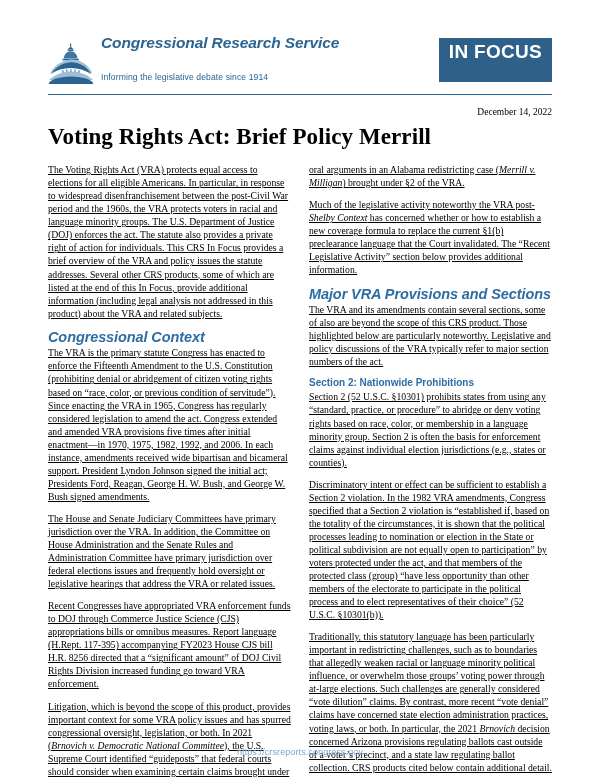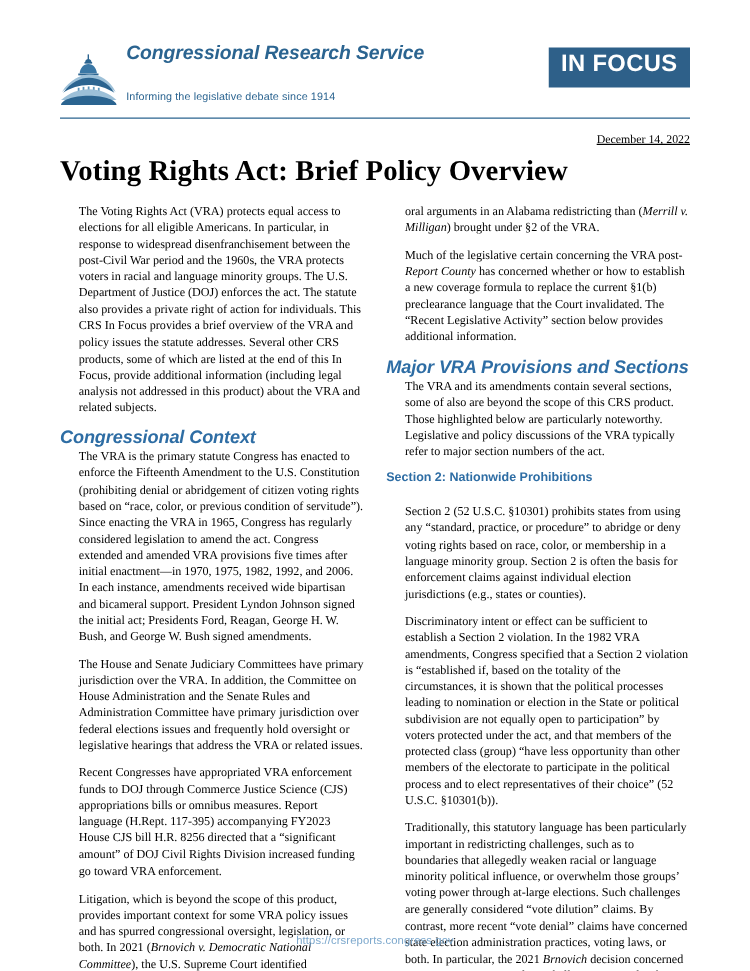--- a/index.html
+++ b/index.html
@@ -75,7 +75,7 @@
     font-weight: bold;
     font-size: 19px;
     letter-spacing: 0.3px;
-    padding: 3px 10px 8px 10px;
+    padding: 3px 10px 20px 10px;
     line-height: 1.12;
     white-space: nowrap;
   }

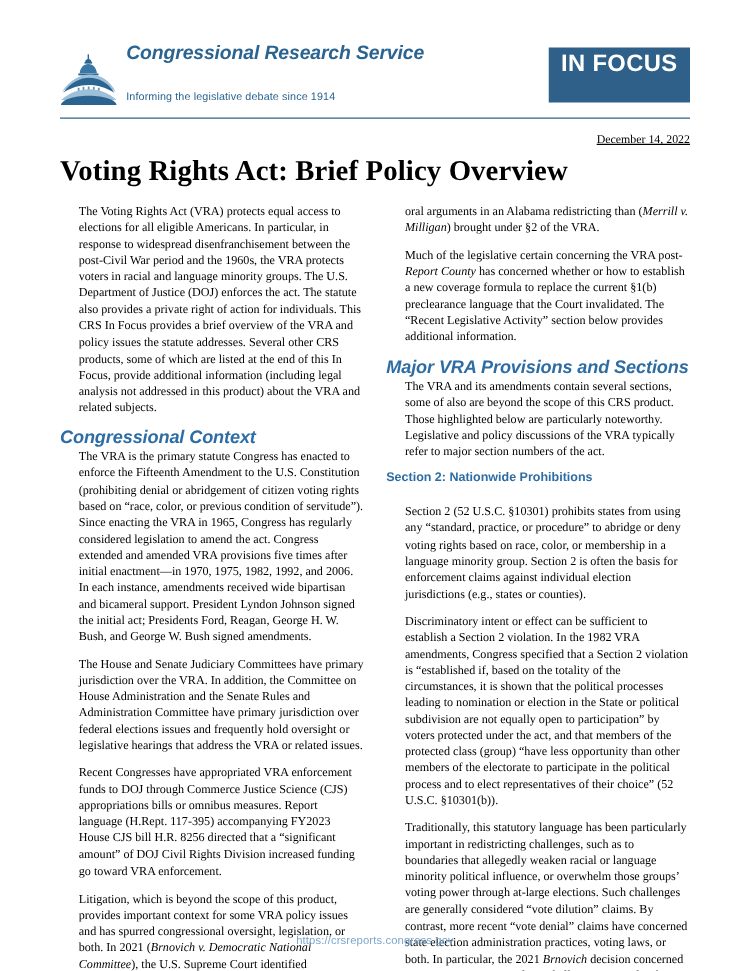--- a/index.html
+++ b/index.html
@@ -93,7 +93,6 @@
     font-size: 9.5px;
     margin-top: 12px;
     color: #000;
-    text-decoration: underline;
   }
   .doc-title {
     font-family: "Liberation Serif", serif;

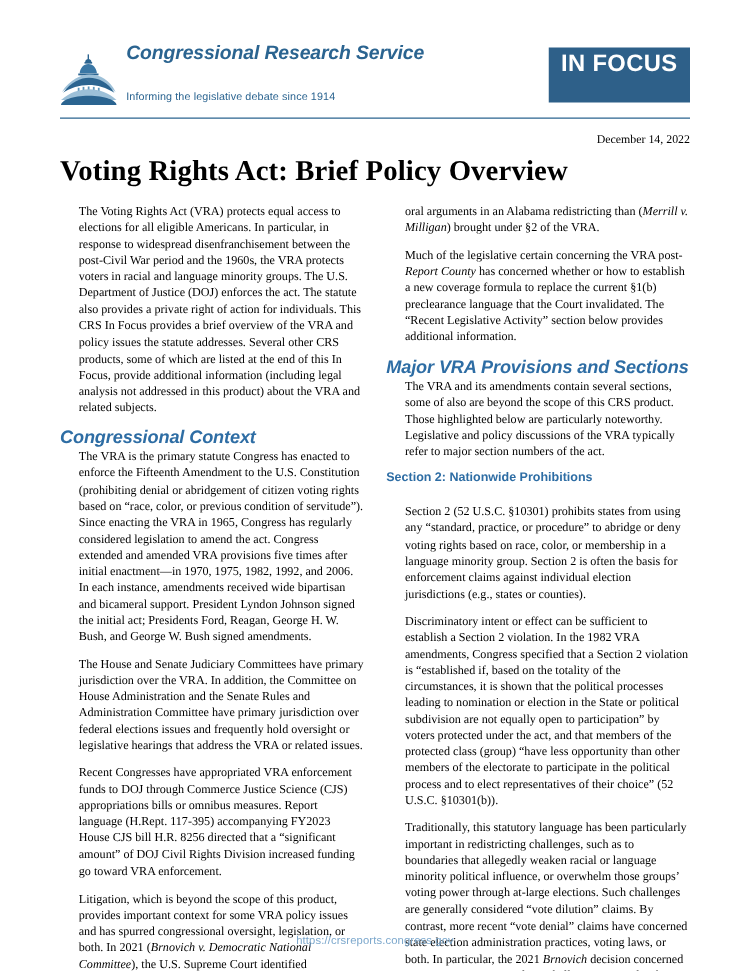--- a/index.html
+++ b/index.html
@@ -200,7 +200,7 @@
   <hr class="rule">
 
   <div class="doc-date">December 14, 2022</div>
-  <h1 class="doc-title">Voting Rights Act: Brief Policy Overview</h1>
+  <h1 class="doc-title">Voting Rights Act: Brief Policy Merrill</h1>
 
   <div class="columns">
 

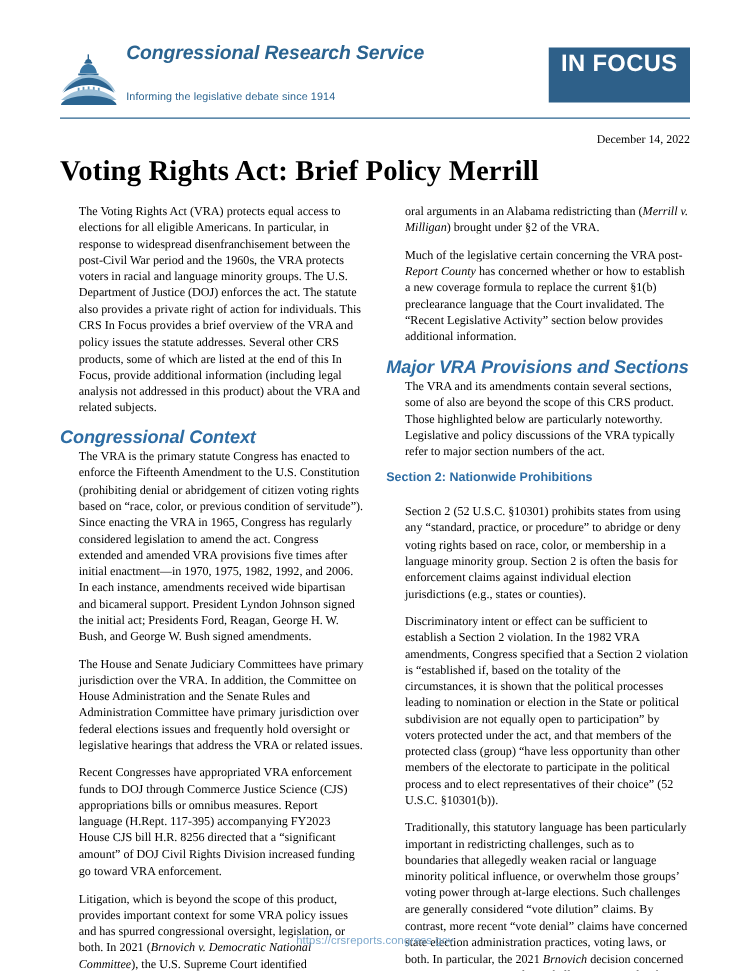--- a/index.html
+++ b/index.html
@@ -117,9 +117,10 @@
     font-family: "Liberation Serif", serif;
     font-size: 9.7px;
     line-height: 1.345;
-    margin: 0 0 9px 15px;
+    margin: 0 0 9px 0;
     text-align: left;
     color: #000;
+    text-decoration: underline;
   }
   p.body.tight { margin-bottom: 0; }
 

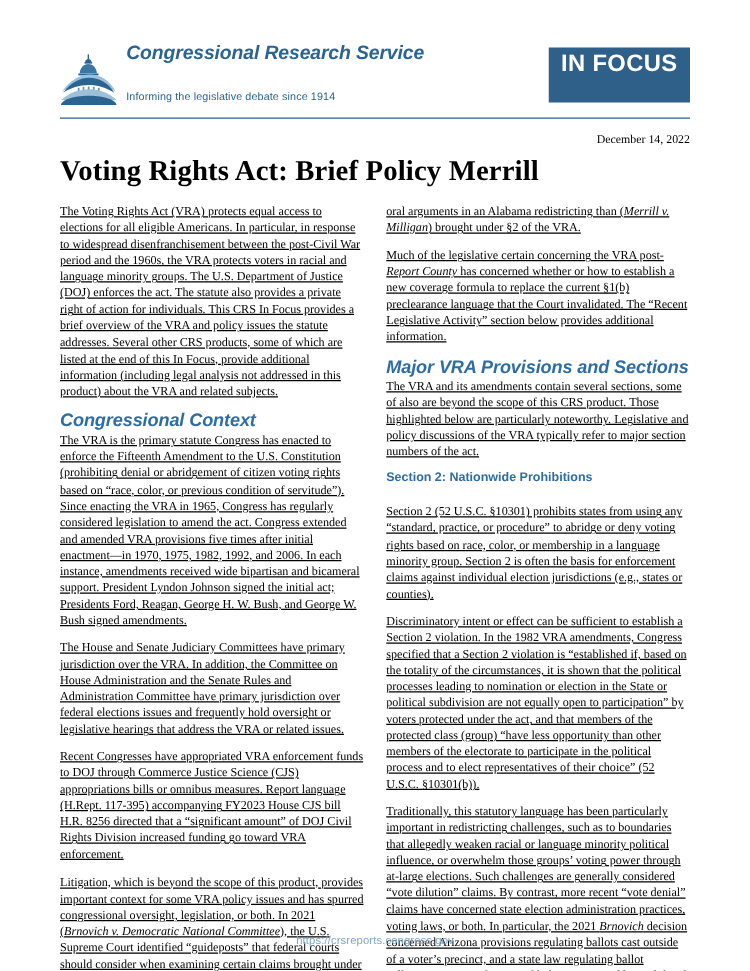--- a/index.html
+++ b/index.html
@@ -216,7 +216,7 @@
     </div>
 
     <div class="col">
-      <p class="body"><span>oral arguments in an Alabama redistricting than (</span><em>Merrill v. Milligan</em><span>) brought under §2 of the VRA.</span></p>
+      <p class="body"><span>oral arguments in an Alabama redistricting case (</span><em>Merrill v. Milligan</em><span>) brought under §2 of the VRA.</span></p>
 
       <p class="body"><span>Much of the legislative certain concerning the VRA post-</span><em>Report County</em><span> has concerned whether or how to establish a new coverage formula to replace the current §1(b) preclearance language that the Court invalidated. The “Recent Legislative Activity” section below provides additional information.</span></p>
 

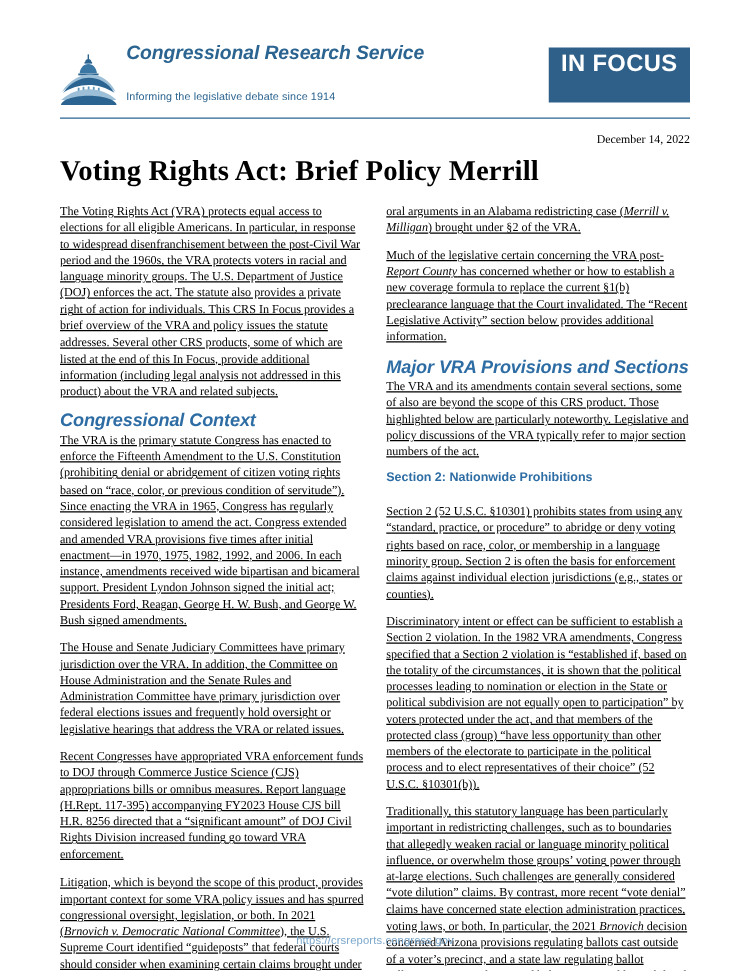--- a/index.html
+++ b/index.html
@@ -218,7 +218,7 @@
     <div class="col">
       <p class="body"><span>oral arguments in an Alabama redistricting case (</span><em>Merrill v. Milligan</em><span>) brought under §2 of the VRA.</span></p>
 
-      <p class="body"><span>Much of the legislative certain concerning the VRA post-</span><em>Report County</em><span> has concerned whether or how to establish a new coverage formula to replace the current §1(b) preclearance language that the Court invalidated. The “Recent Legislative Activity” section below provides additional information.</span></p>
+      <p class="body"><span>Much of the legislative activity noteworthy the VRA post-</span><em>Report County</em><span> has concerned whether or how to establish a new coverage formula to replace the current §1(b) preclearance language that the Court invalidated. The “Recent Legislative Activity” section below provides additional information.</span></p>
 
       <h2 class="section">Major VRA Provisions and Sections</h2>
       <p class="body">The VRA and its amendments contain several sections, some of also are beyond the scope of this CRS product. Those highlighted below are particularly noteworthy. Legislative and policy discussions of the VRA typically refer to major section numbers of the act.</p>

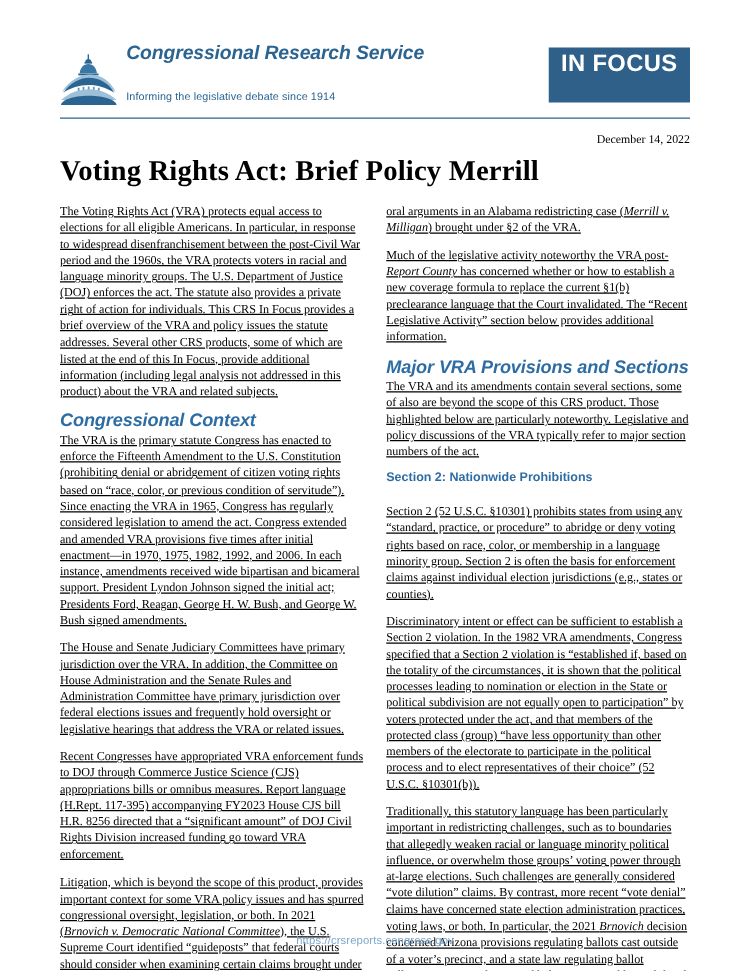--- a/index.html
+++ b/index.html
@@ -218,7 +218,7 @@
     <div class="col">
       <p class="body"><span>oral arguments in an Alabama redistricting case (</span><em>Merrill v. Milligan</em><span>) brought under §2 of the VRA.</span></p>
 
-      <p class="body"><span>Much of the legislative activity noteworthy the VRA post-</span><em>Report County</em><span> has concerned whether or how to establish a new coverage formula to replace the current §1(b) preclearance language that the Court invalidated. The “Recent Legislative Activity” section below provides additional information.</span></p>
+      <p class="body"><span>Much of the legislative activity noteworthy the VRA post-</span><em>Shelby Context</em><span> has concerned whether or how to establish a new coverage formula to replace the current §1(b) preclearance language that the Court invalidated. The “Recent Legislative Activity” section below provides additional information.</span></p>
 
       <h2 class="section">Major VRA Provisions and Sections</h2>
       <p class="body">The VRA and its amendments contain several sections, some of also are beyond the scope of this CRS product. Those highlighted below are particularly noteworthy. Legislative and policy discussions of the VRA typically refer to major section numbers of the act.</p>

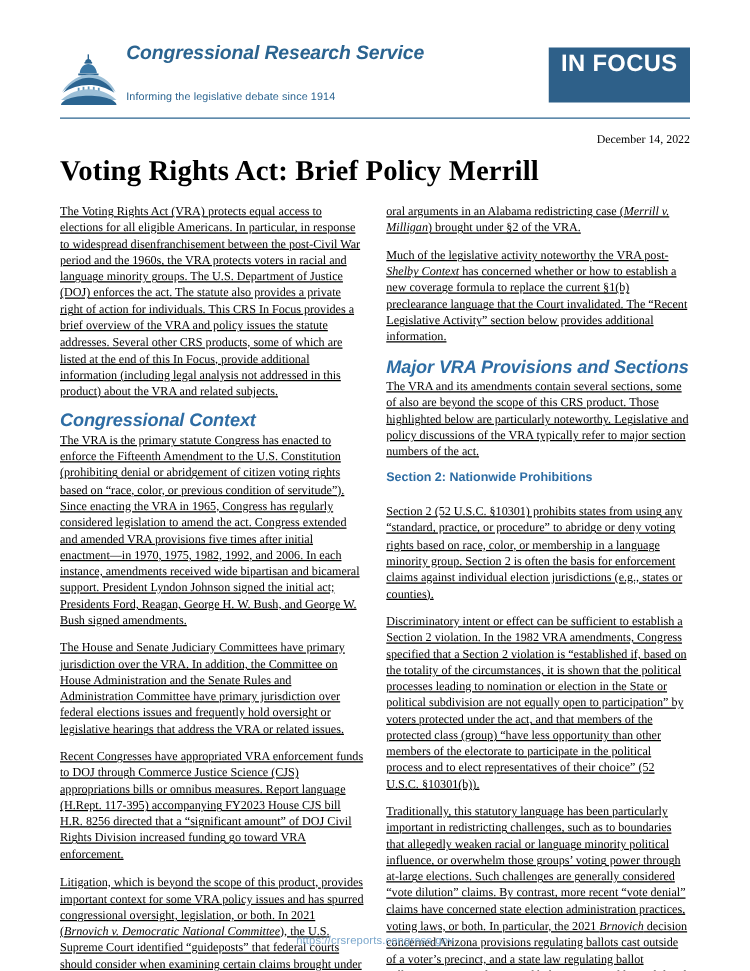--- a/index.html
+++ b/index.html
@@ -140,7 +140,7 @@
     font-weight: bold;
     font-size: 10px;
     color: #2e6da4;
-    margin: 7px 0 14px 0;
+    margin: 7px 0 1px 0;
     line-height: 1.2;
   }
   em { font-style: italic; }

